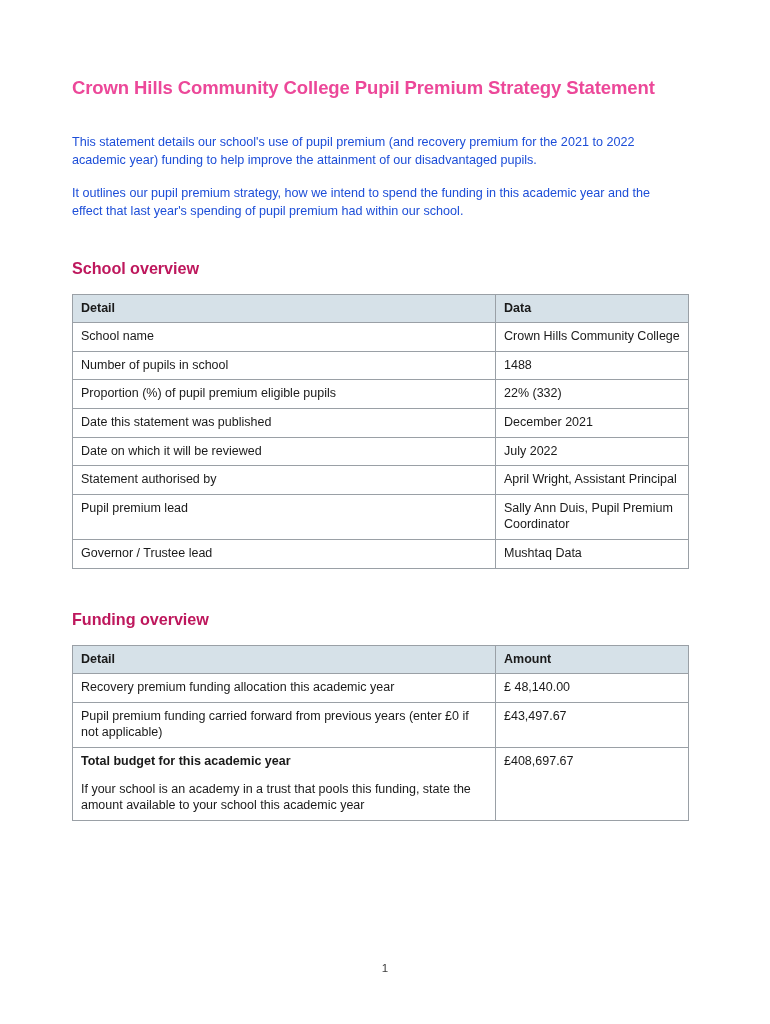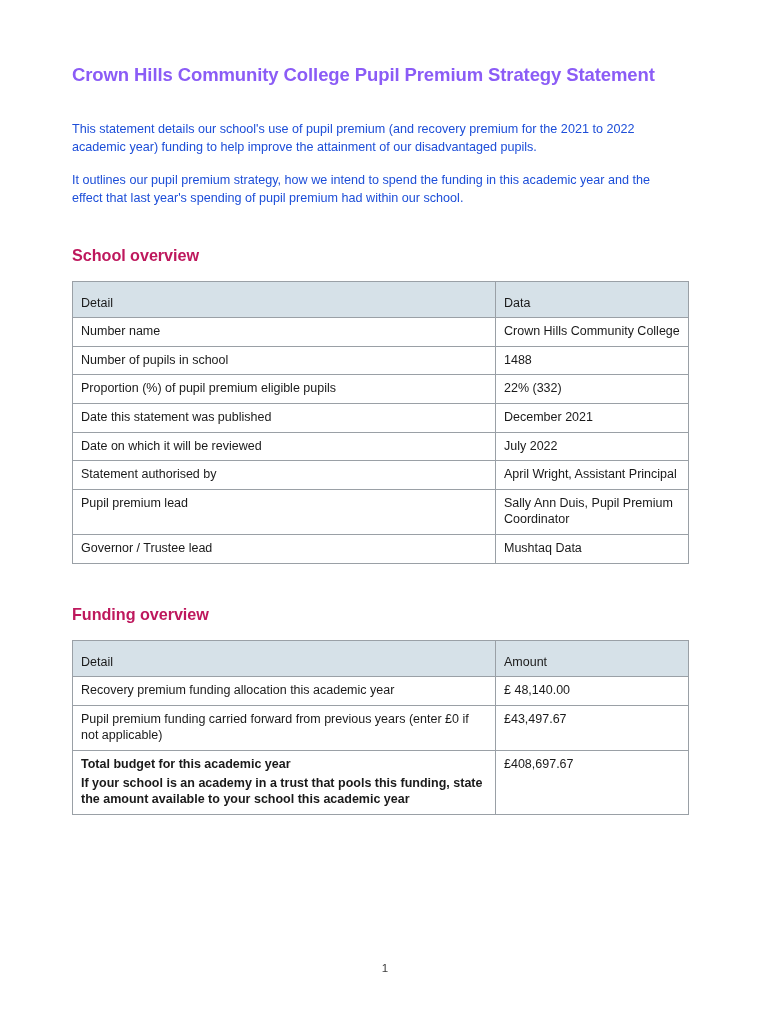--- a/index.html
+++ b/index.html
@@ -31,9 +31,9 @@
   h1.doc-title {
     font-size: 18.5px;
     line-height: 25px;
-    color: #8b5cf6;
+    color: #ec4899;
     font-weight: bold;
-    margin: 0 0 0 0;
+    margin: 13px 0 0 0;
     letter-spacing: -0.1px;
   }
   p.intro {

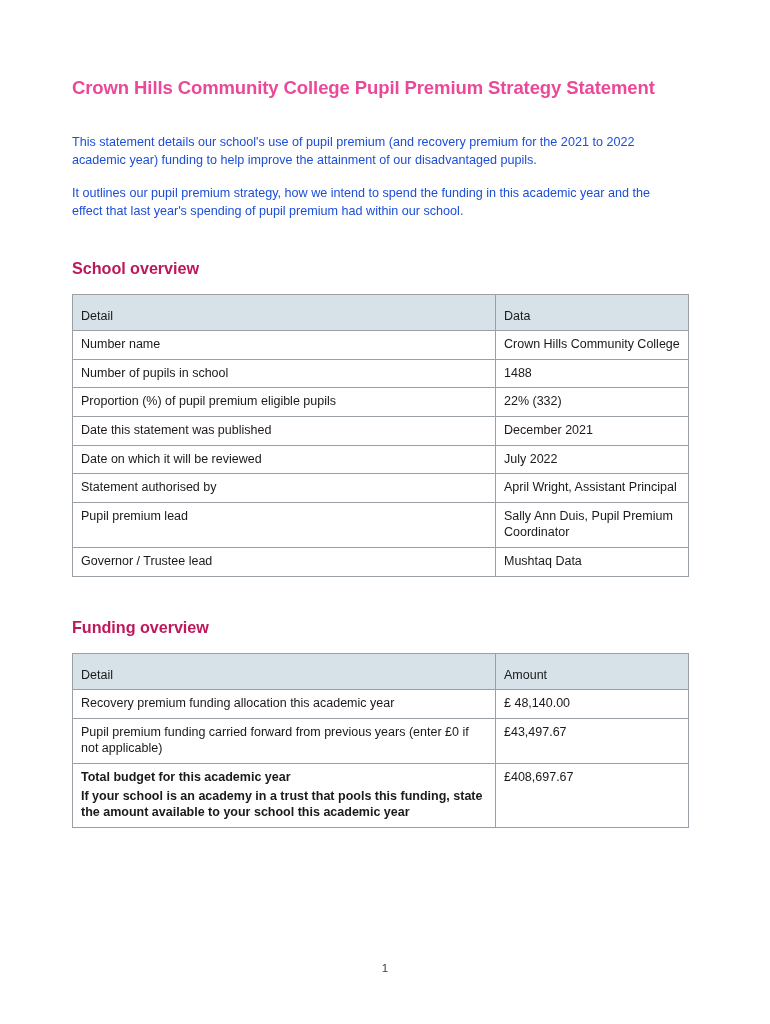--- a/index.html
+++ b/index.html
@@ -74,8 +74,8 @@
   }
   table.doc-table thead th {
     background: #d6e1e8;
-    font-weight: normal;
-    padding-top: 13px;
+    font-weight: bold;
+    padding-top: 5px;
     padding-bottom: 6px;
   }
   table.doc-table col.c-detail { width: 423px; }

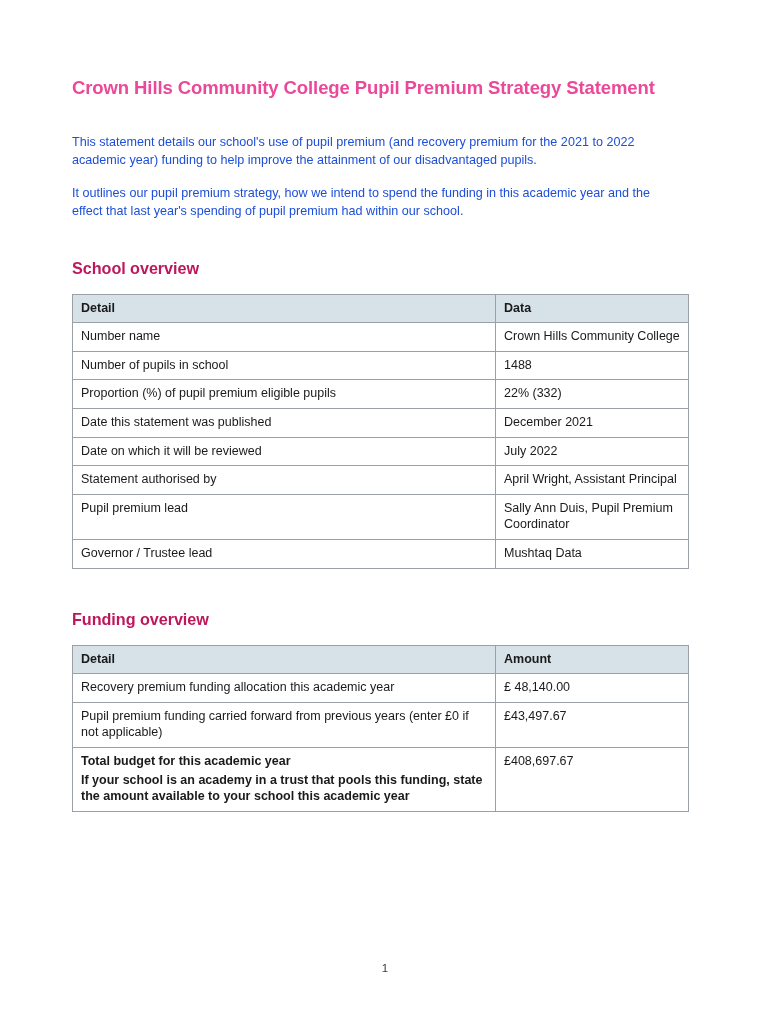--- a/index.html
+++ b/index.html
@@ -133,7 +133,7 @@
       </thead>
       <tbody>
         <tr>
-          <td>Number name</td>
+          <td>School name</td>
           <td>Crown Hills Community College</td>
         </tr>
         <tr>

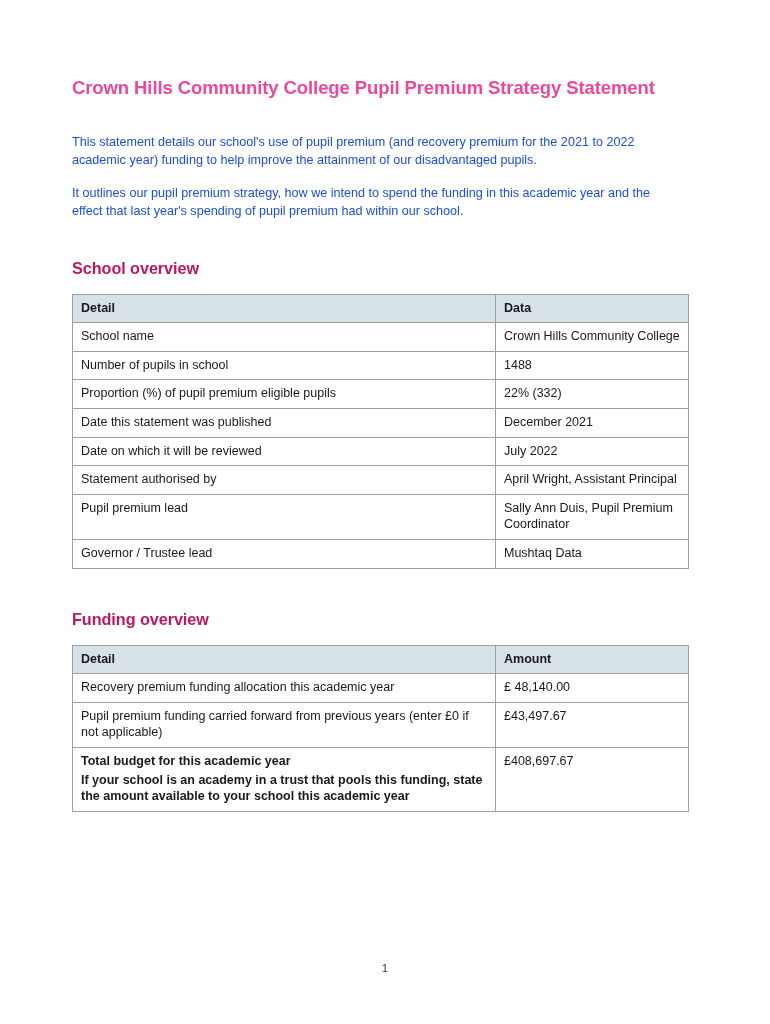--- a/index.html
+++ b/index.html
@@ -83,8 +83,8 @@
   .cell-bold { font-weight: bold; }
   .cell-sub {
     display: block;
-    font-weight: bold;
-    margin-top: 2px;
+    font-weight: normal;
+    margin-top: 11px;
   }
   .row-tall td { padding-bottom: 7px; }
 

